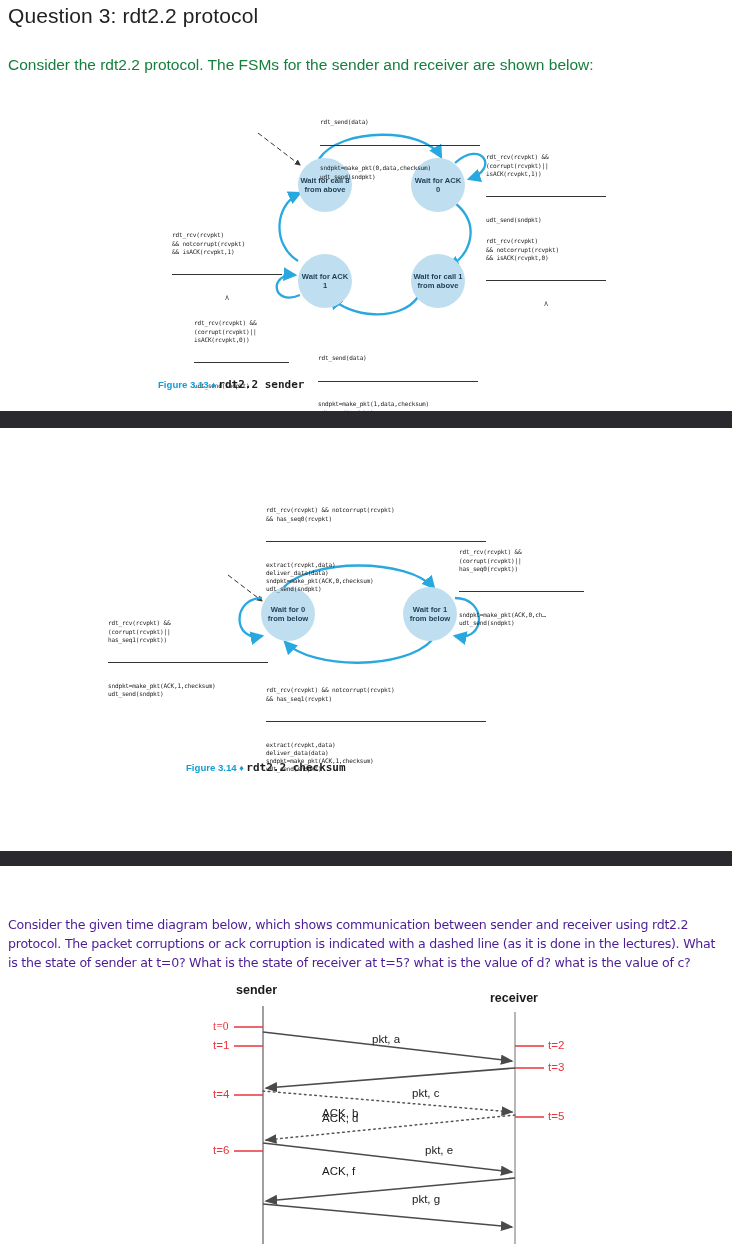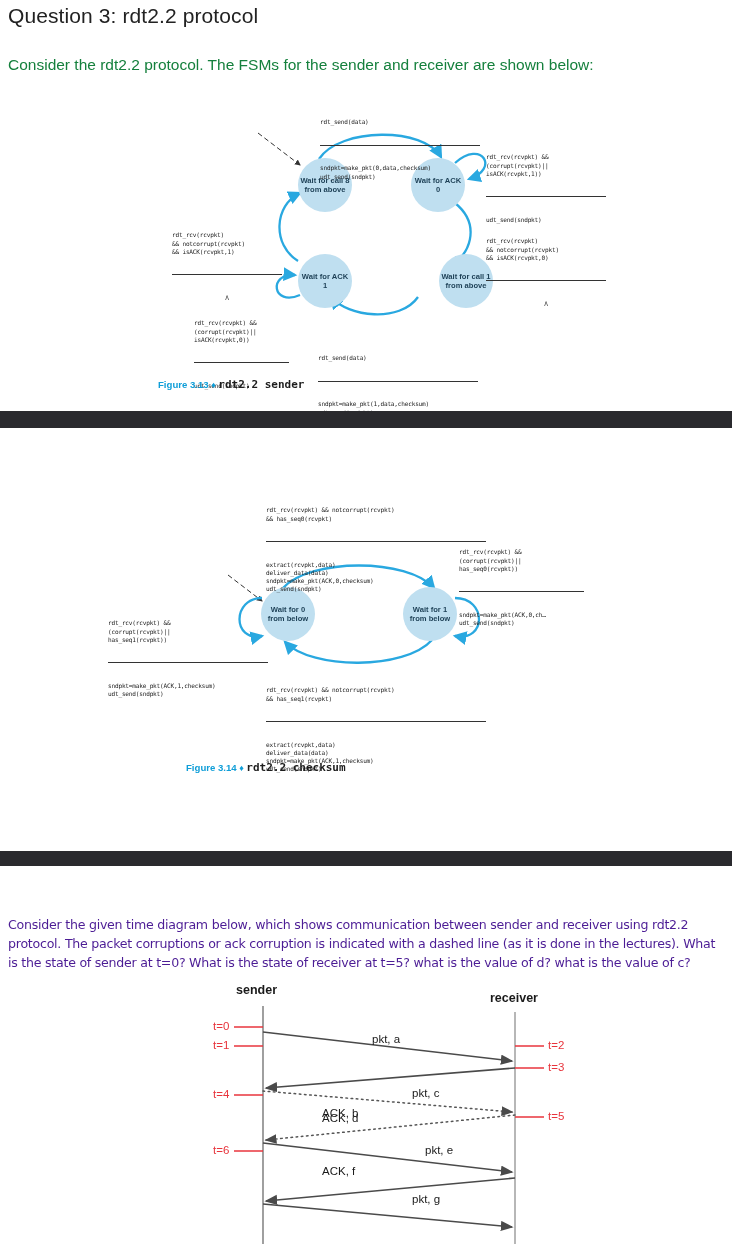--- a/index.html
+++ b/index.html
@@ -209,7 +209,7 @@
     <span>Wait for
 ACK 1</span>
   </div>
-  <div class="state-node" style="left:411px; top:159px;margin-left:28px;">
+  <div class="state-node" style="left:411px; top:159px;">
     <span>Wait for
 call 1 from
 above</span>

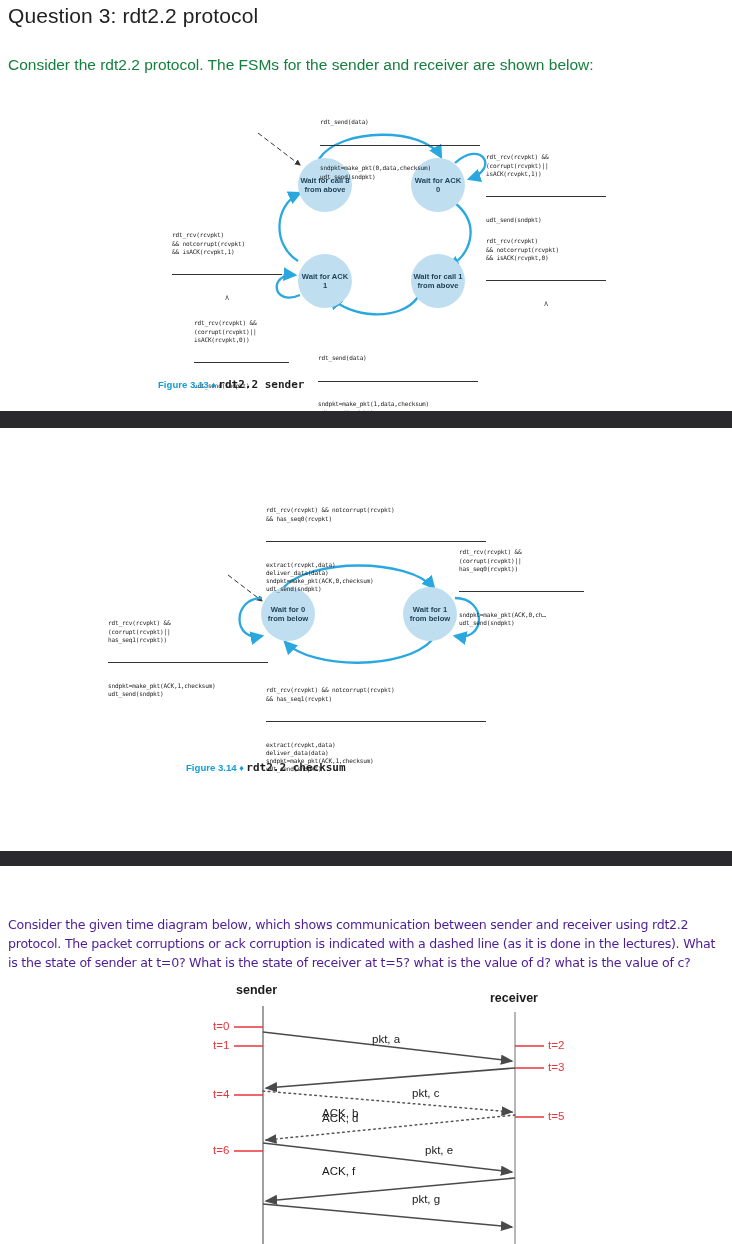--- a/index.html
+++ b/index.html
@@ -384,7 +384,7 @@
     <line x1="263" y1="229" x2="512" y2="252" stroke="#4a4a4a" stroke-width="1.6" marker-end="url(#msgArrow)"></line>
   </svg>
 
-  <div class="t-mark" style="left:213px; top:45px;">t=0</div>
+  <div class="t-mark" style="left:213px; top:45px;font-family:Liberation Serif, serif;">t=0</div>
   <div class="t-mark" style="left:213px; top:64px;">t=1</div>
   <div class="t-mark" style="left:213px; top:113px;">t=4</div>
   <div class="t-mark" style="left:213px; top:169px;">t=6</div>

